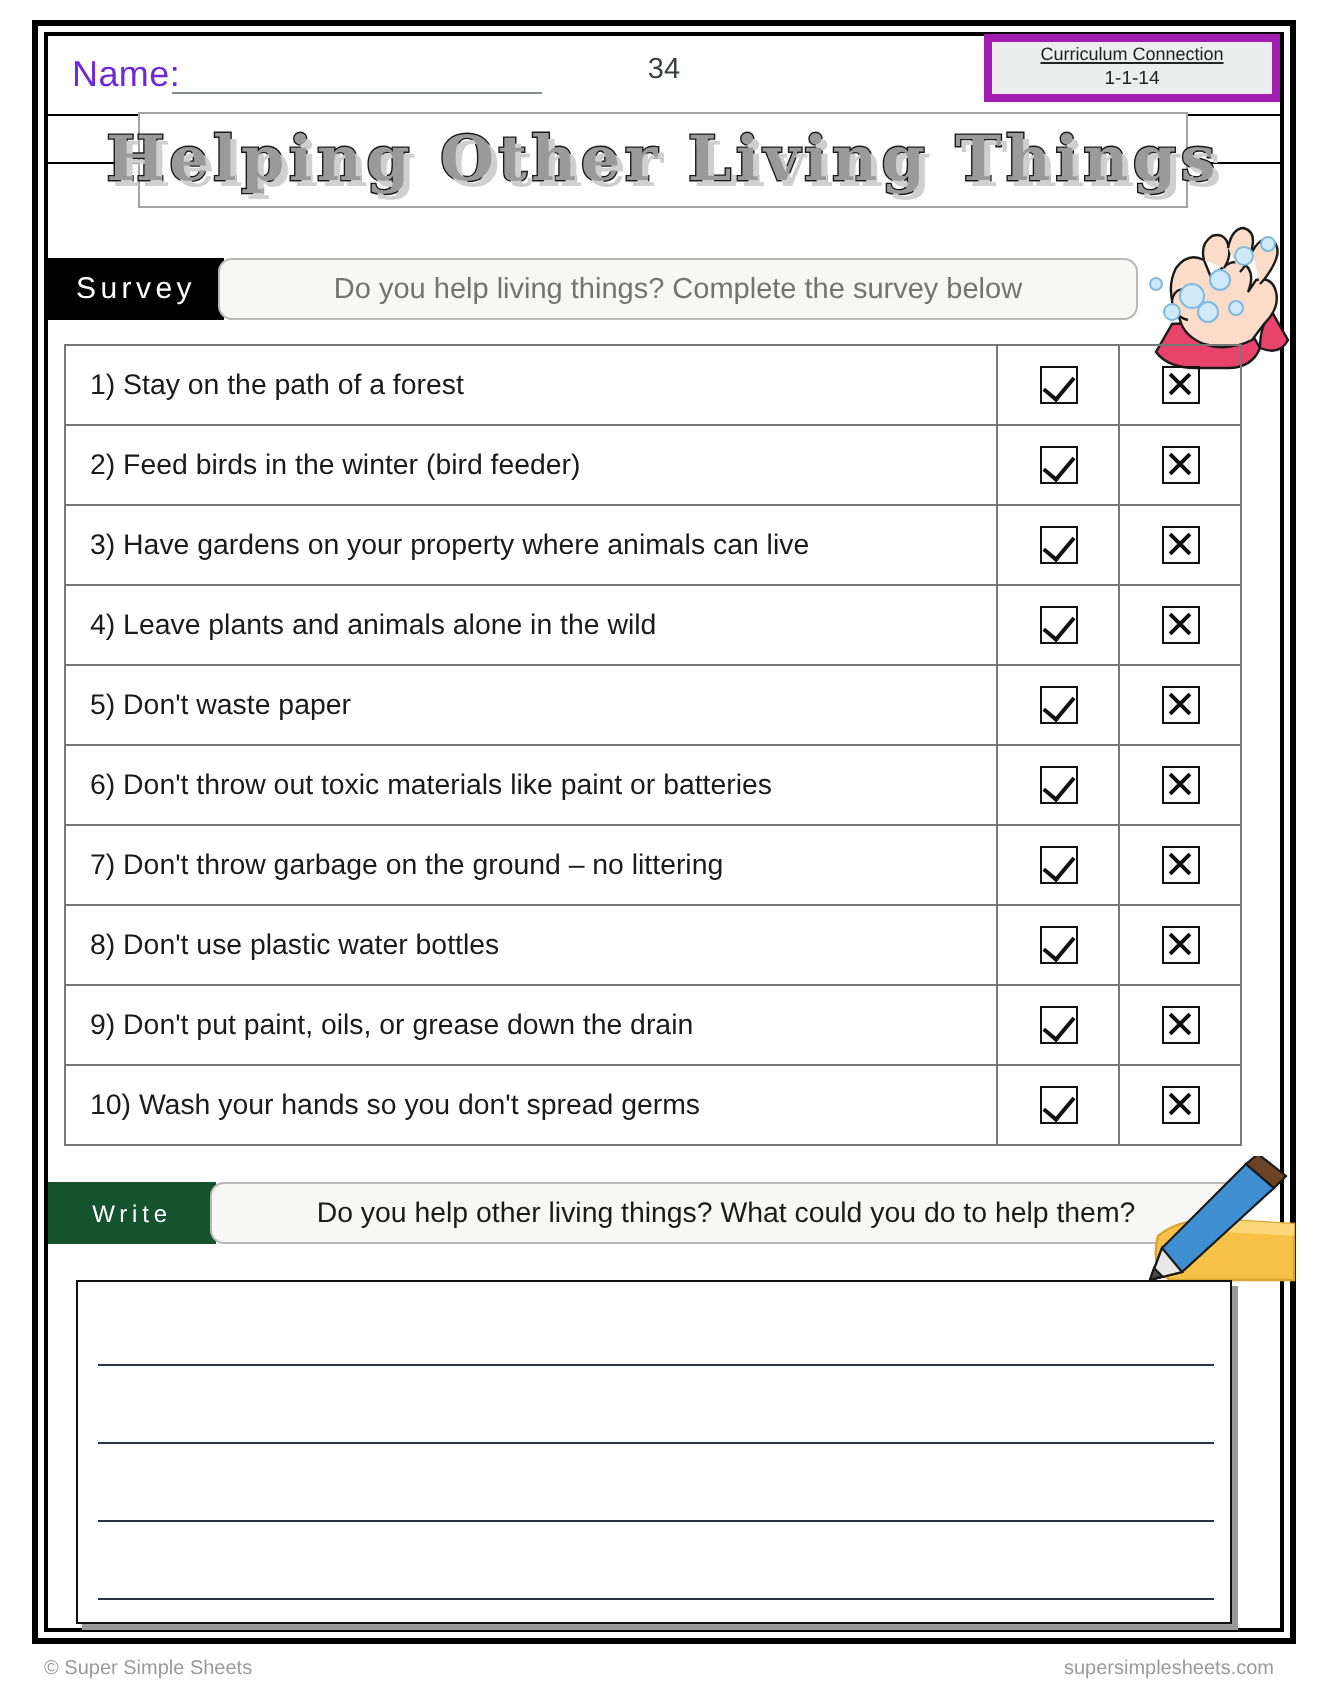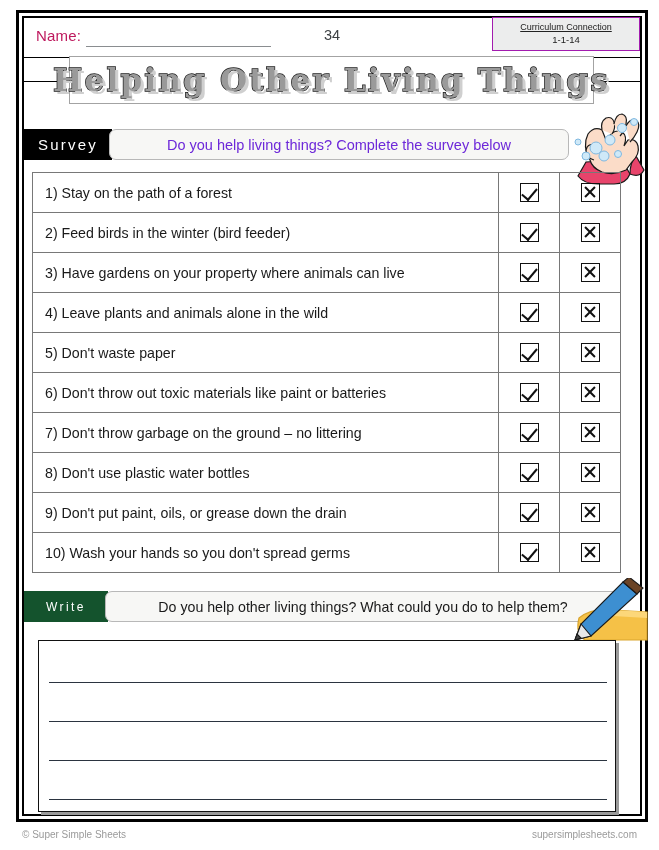--- a/index.html
+++ b/index.html
@@ -38,7 +38,7 @@
   }
   .name-label {
     position: absolute; left: 12px; top: 9px;
-    font-size: 15px; color: #be185d;
+    font-size: 18px; color: #6d28d9;
     letter-spacing: .2px;
   }
   .name-line {

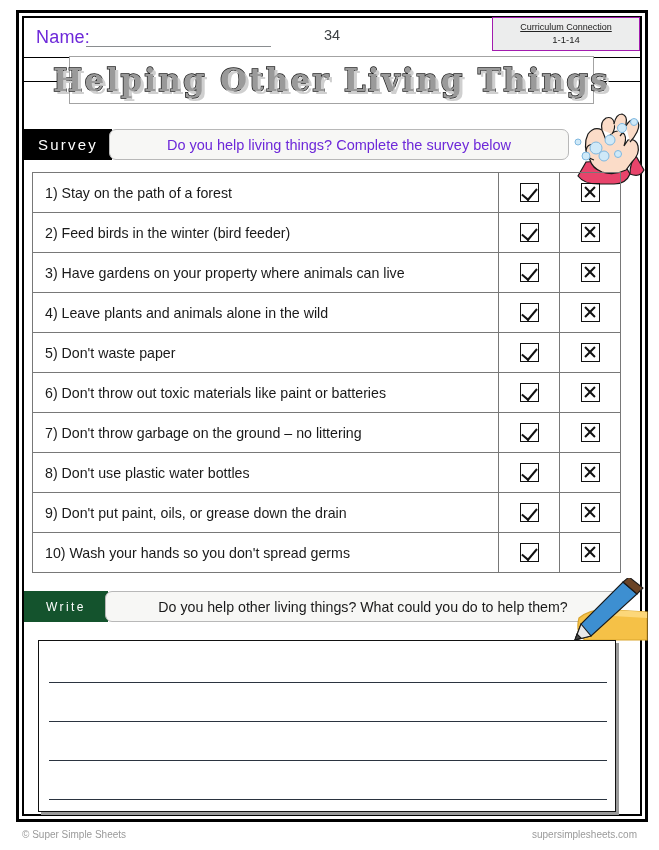--- a/index.html
+++ b/index.html
@@ -55,7 +55,7 @@
     position: absolute; right: 0px; top: -1px;
     width: 148px; height: 34px;
     background: #eceded;
-    border: 1px solid #a21caf;
+    border: 4px solid #a21caf;
     display: flex; flex-direction: column;
     align-items: center; justify-content: center;
     line-height: 1.25;

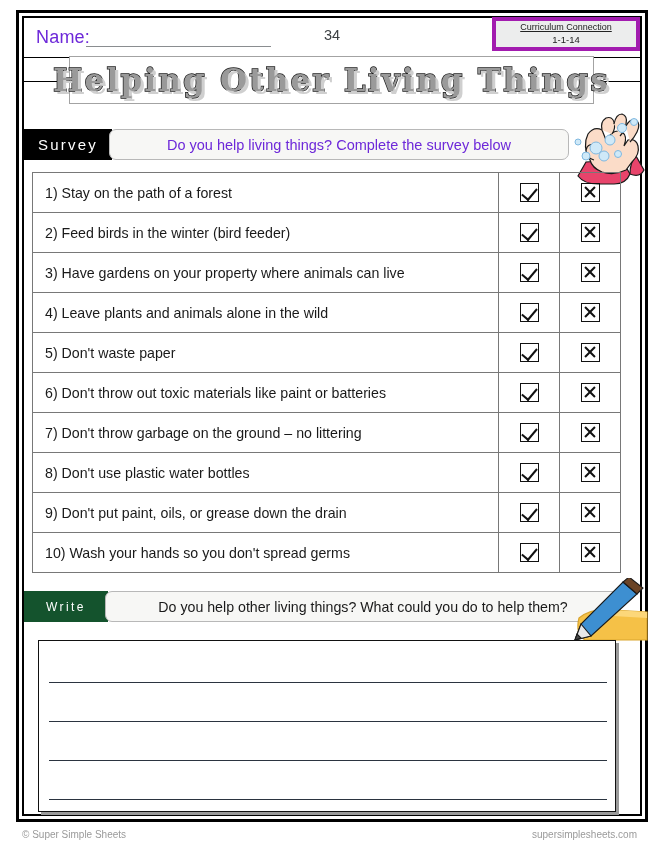--- a/index.html
+++ b/index.html
@@ -118,7 +118,7 @@
     border: 1px solid #b8b8b8;
     border-radius: 7px;
     display: flex; align-items: center; justify-content: center;
-    font-size: 14.5px; color: #6d28d9;
+    font-size: 14.5px; color: #737373;
     padding: 0 10px;
   }
 

